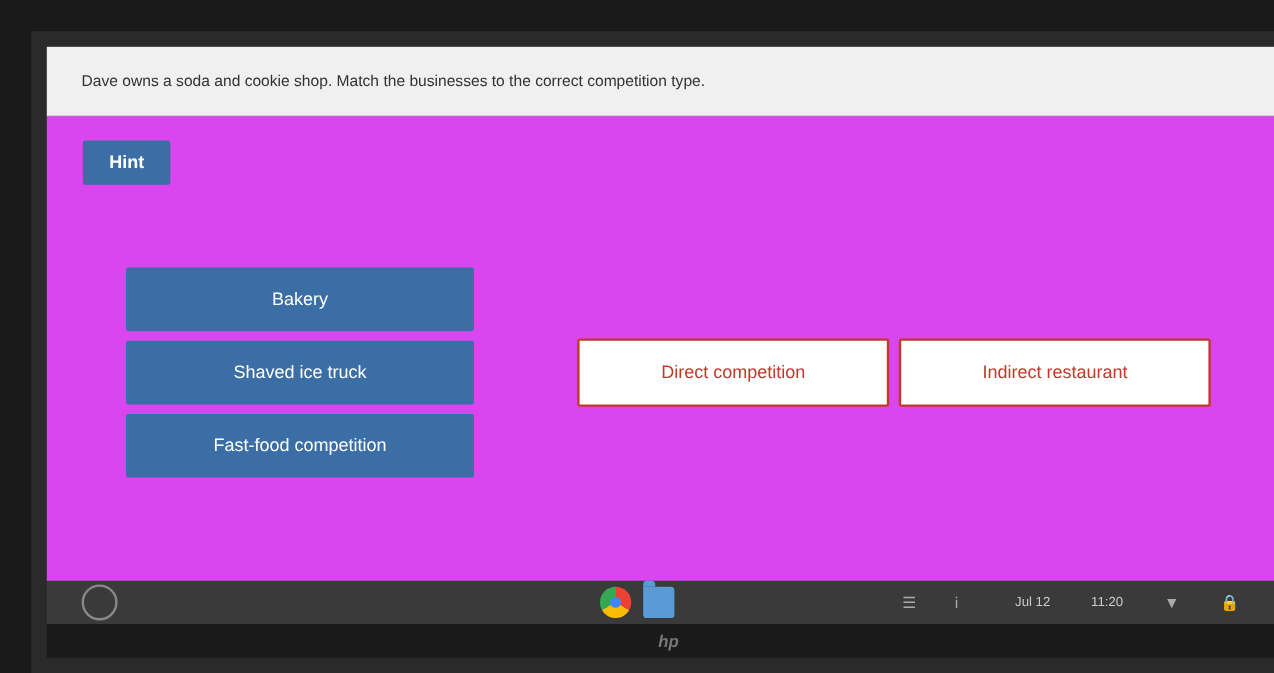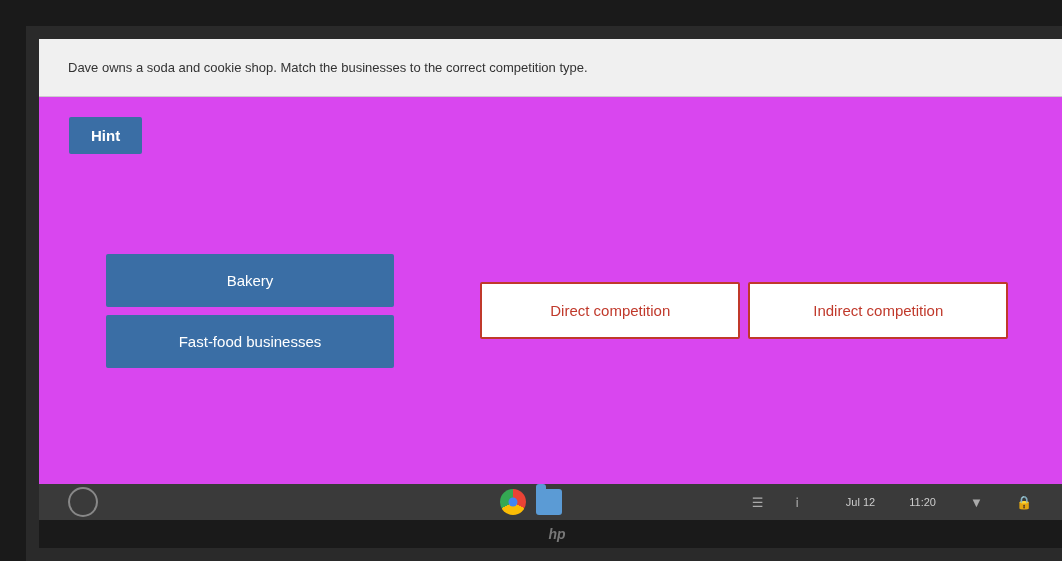--- a/index.html
+++ b/index.html
@@ -231,6 +231,9 @@
           <span>Bakery</span>
         </div>
         <div class="drag-item">
+          <span>Shaved ice truck</span>
+        </div>
+        <div class="drag-item">
           <span>Fast-food businesses</span>
         </div>
       </div>

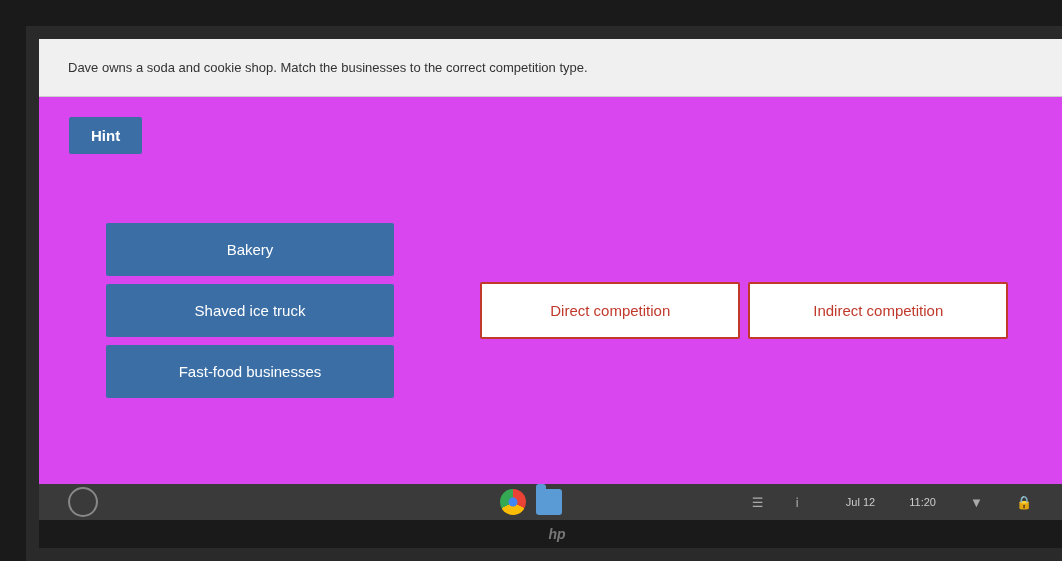--- a/index.html
+++ b/index.html
@@ -243,7 +243,7 @@
           <span>Direct competition</span>
         </div>
         <div class="drop-target">
-          <span>Indirect competition</span>
+          <span>Indirect restaurant</span>
         </div>
       </div>
 

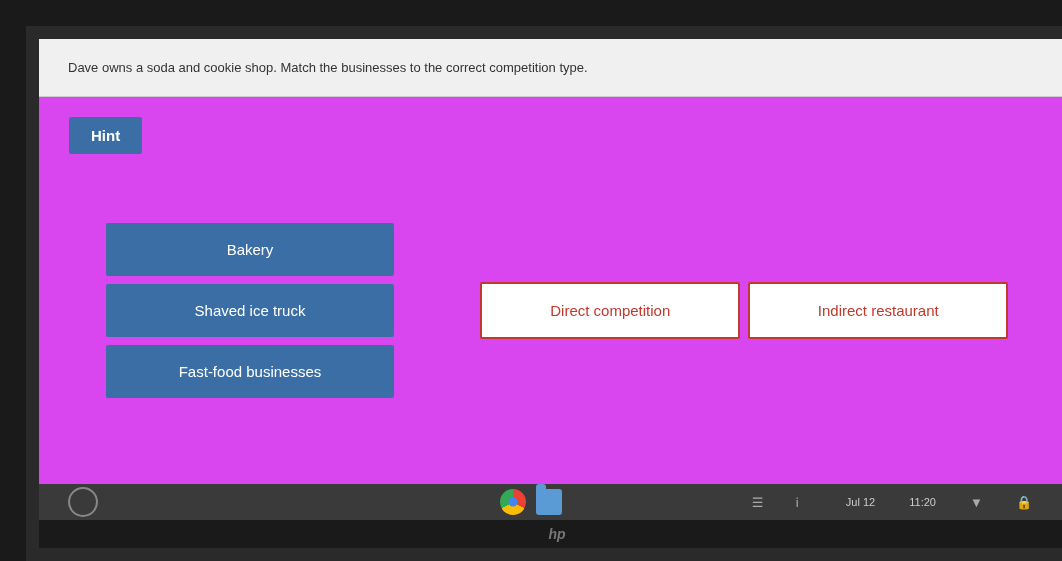--- a/index.html
+++ b/index.html
@@ -234,7 +234,7 @@
           <span>Shaved ice truck</span>
         </div>
         <div class="drag-item">
-          <span>Fast-food businesses</span>
+          <span>Fast-food competition</span>
         </div>
       </div>
 

